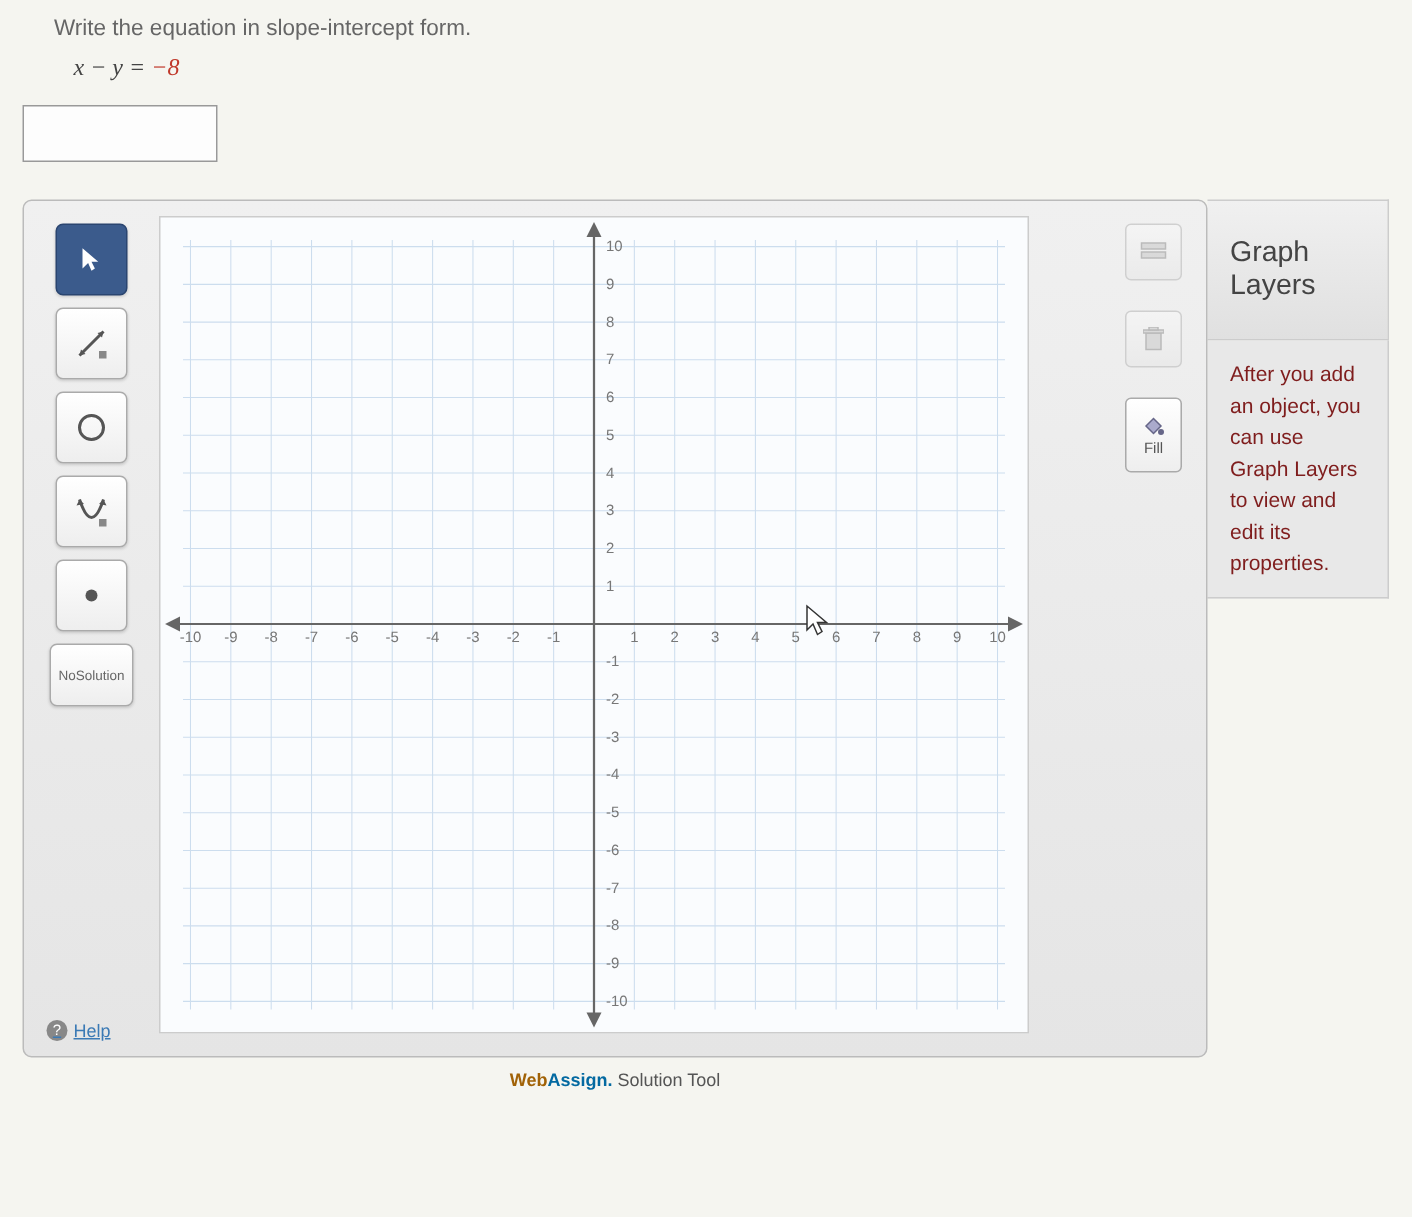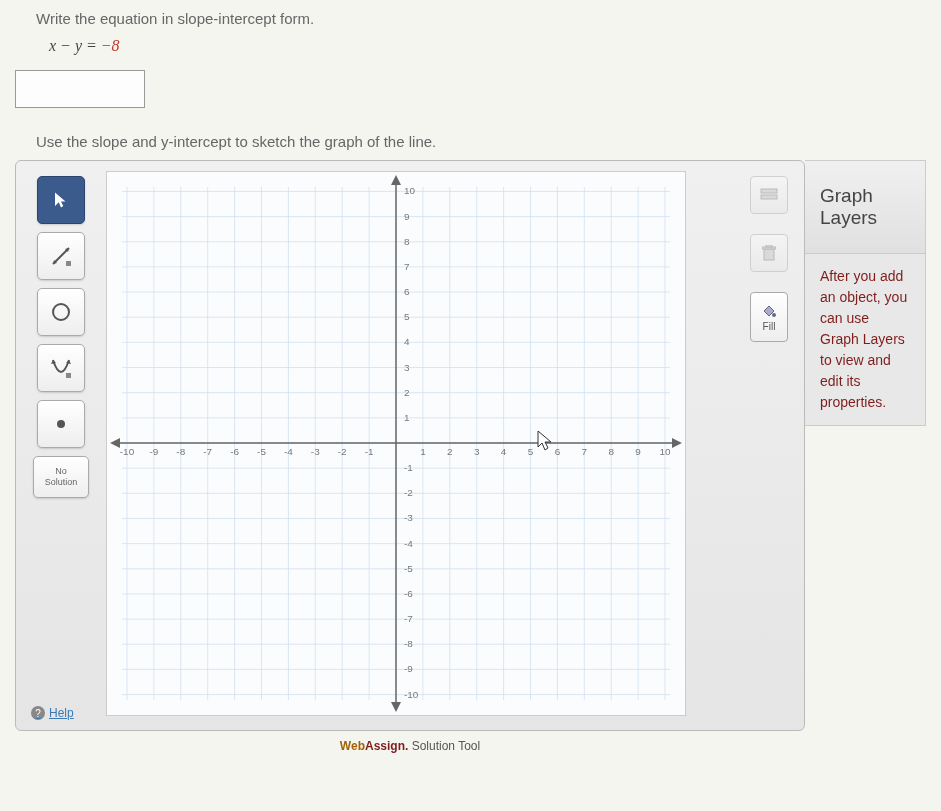--- a/index.html
+++ b/index.html
@@ -45,7 +45,6 @@
     <div class="answer-box"></div>
   </div>
 
-  <div class="question-text">Use the slope and y-intercept to sketch the graph of the line.</div>
 
   <div class="graph-tool-wrapper">
     <div>

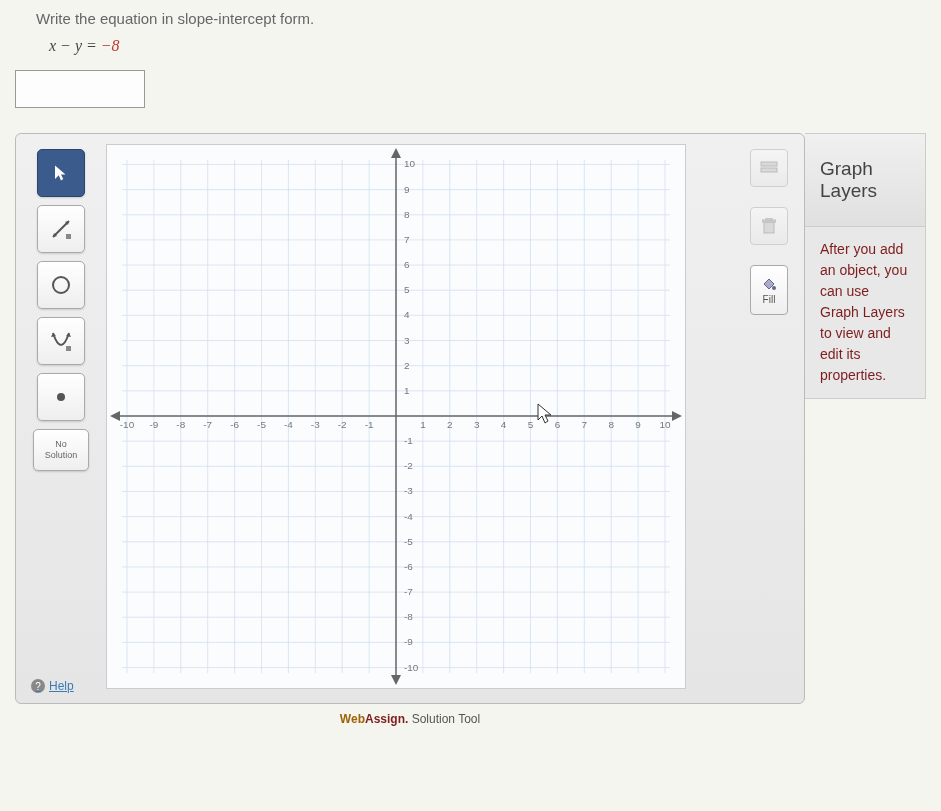--- a/index.html
+++ b/index.html
@@ -15,7 +15,7 @@
     .toolbar { width: 70px; display: flex; flex-direction: column; gap: 8px; align-items: center; padding-top: 5px; }
     .tool-btn { width: 48px; height: 48px; border: 1px solid #aaa; border-radius: 5px; background: linear-gradient(#fff, #eee); display: flex; align-items: center; justify-content: center; cursor: pointer; box-shadow: 0 1px 2px rgba(0,0,0,0.15); }
     .tool-btn.active { background: #3b5b8c; border-color: #2a4570; }
-    .tool-btn.nosol { width: 56px; height: 42px; font-size: 9px; color: #666; text-align: center; line-height: 1.2; flex-direction: column; }
+    .tool-btn.nosol { width: 56px; height: 42px; font-size: 9px; color: #666; text-align: center; line-height: 1.2; }
     .graph-area { flex: 1; position: relative; margin: 0 10px; }
     .grid-svg { background: #fafcfe; border: 1px solid #ccc; }
     .right-toolbar { width: 50px; display: flex; flex-direction: column; gap: 20px; align-items: center; padding-top: 5px; }

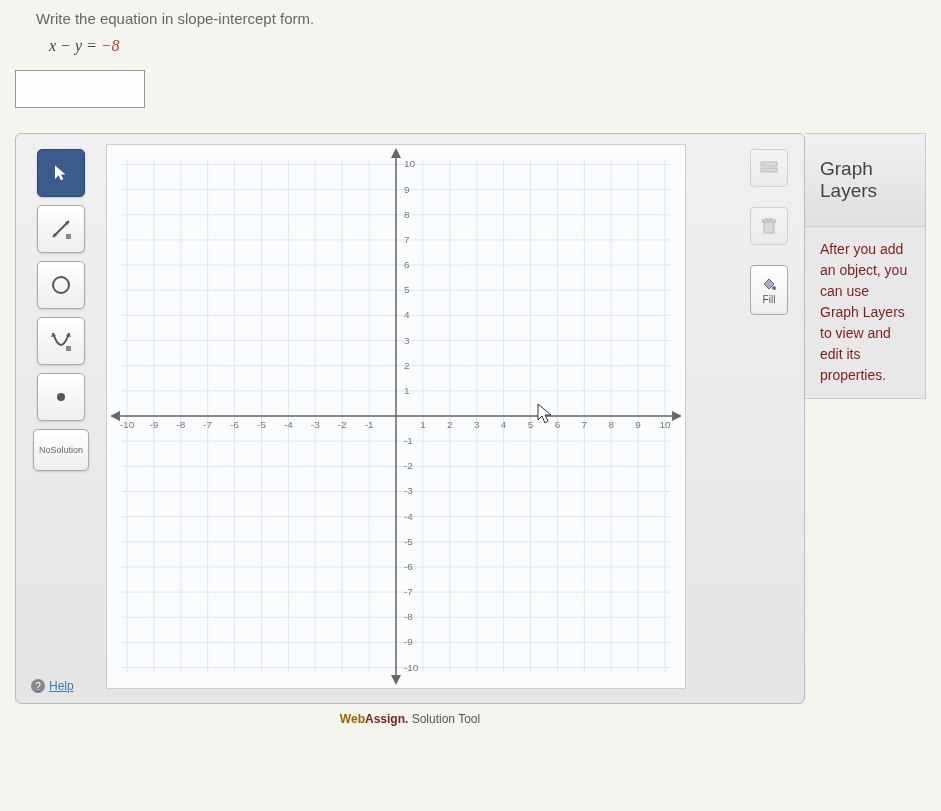--- a/index.html
+++ b/index.html
@@ -25,7 +25,7 @@
     .help-icon { width: 14px; height: 14px; border-radius: 50%; background: #888; color: #fff; font-size: 10px; display: flex; align-items: center; justify-content: center; }
     .footer-brand { text-align: center; font-size: 12px; color: #555; margin-top: 8px; width: 790px; }
     .footer-brand .web { color: #a16207; font-weight: bold; }
-    .footer-brand .assign { color: #7f1d1d; font-weight: bold; }
+    .footer-brand .assign { color: #0369a1; font-weight: bold; }
     .layers-panel { flex: 1; margin-left: 0; }
     .layers-header { background: linear-gradient(#f0f0f0, #e0e0e0); border: 1px solid #ccc; border-left: none; padding: 24px 15px; font-size: 19px; font-weight: normal; color: #444; }
     .layers-body { background: #e8e8e8; border: 1px solid #ccc; border-left: none; border-top: none; padding: 12px 15px; font-size: 14px; color: #7f1d1d; line-height: 1.5; }

